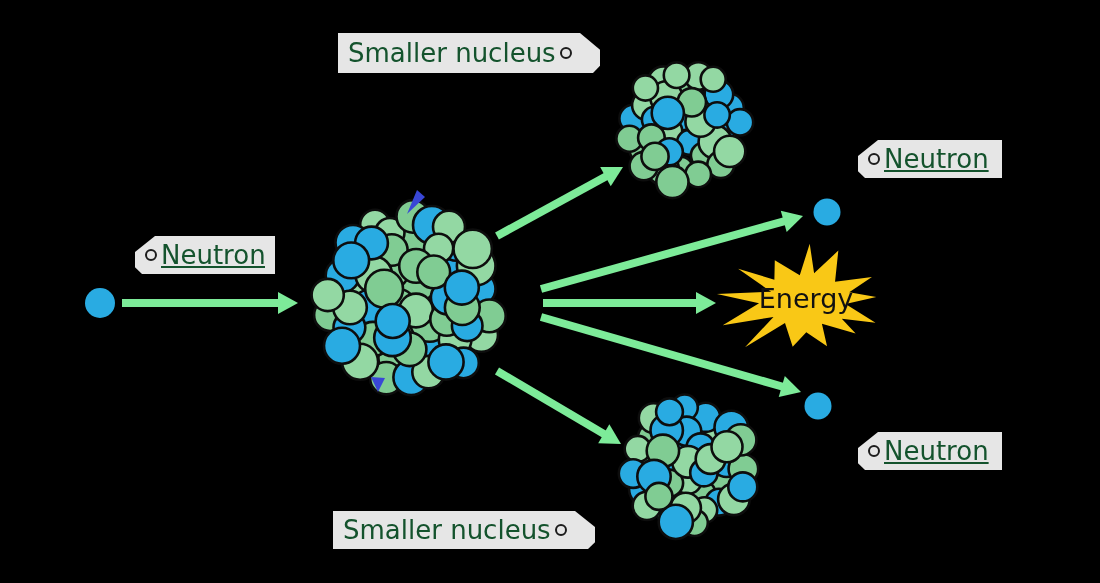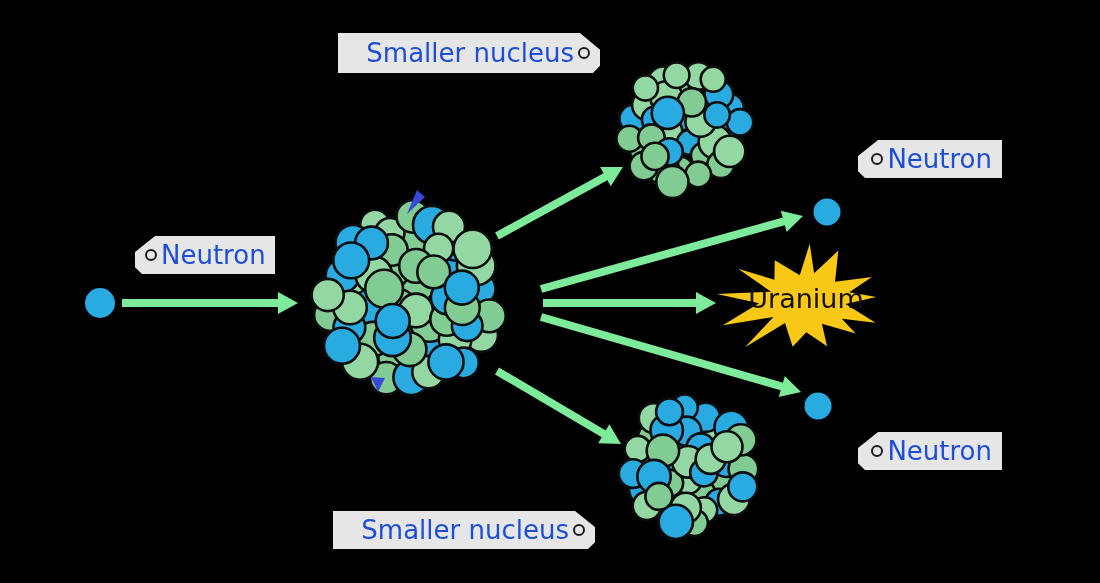--- a/index.html
+++ b/index.html
@@ -24,10 +24,10 @@
   .tag {
     position: absolute;
     background: #E6E6E6;
-    color: #1d4ed8;
+    color: #14532d;
     display: flex;
     align-items: center;
-    justify-content: flex-end;
+    justify-content: flex-start;
     font-size: 26px;
     line-height: 1;
     padding: 0 10px;

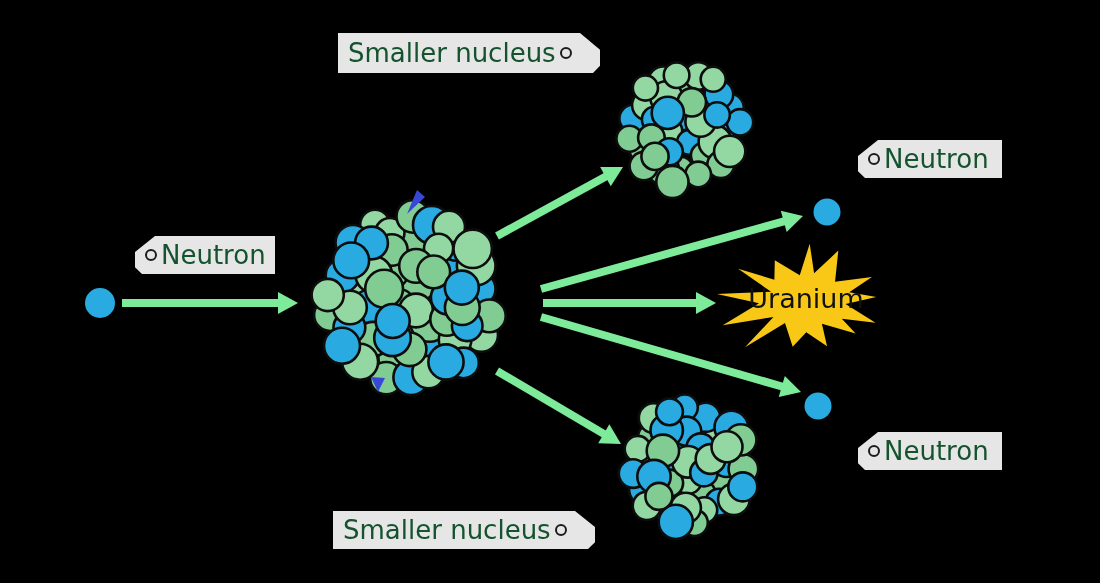--- a/index.html
+++ b/index.html
@@ -41,6 +41,7 @@
   .tag-left {
     clip-path: polygon(20px 0, 100% 0, 100% 100%, 7px 100%, 0 82%, 0 42%);
     padding-left: 6px;
+    text-decoration: underline;
   }
   .tag-hole {
     width: 8px;

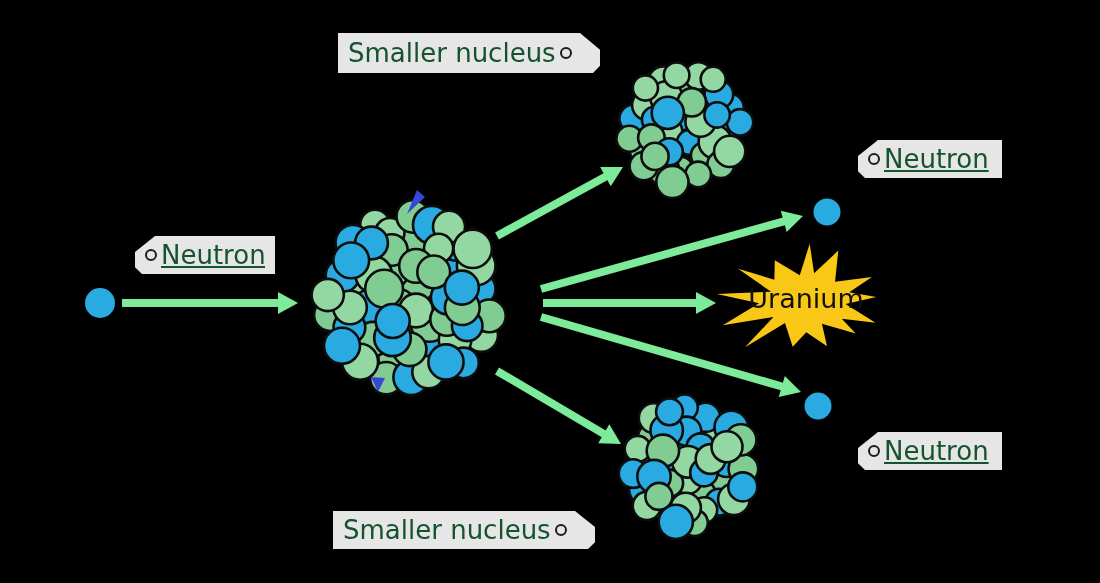--- a/index.html
+++ b/index.html
@@ -267,7 +267,7 @@
     <span class="tag-hole"></span>
   </div>
 
-  <div class="energy-label">Uranium</div>
+  <div class="energy-label">Energy</div>
 
 </div>
 

